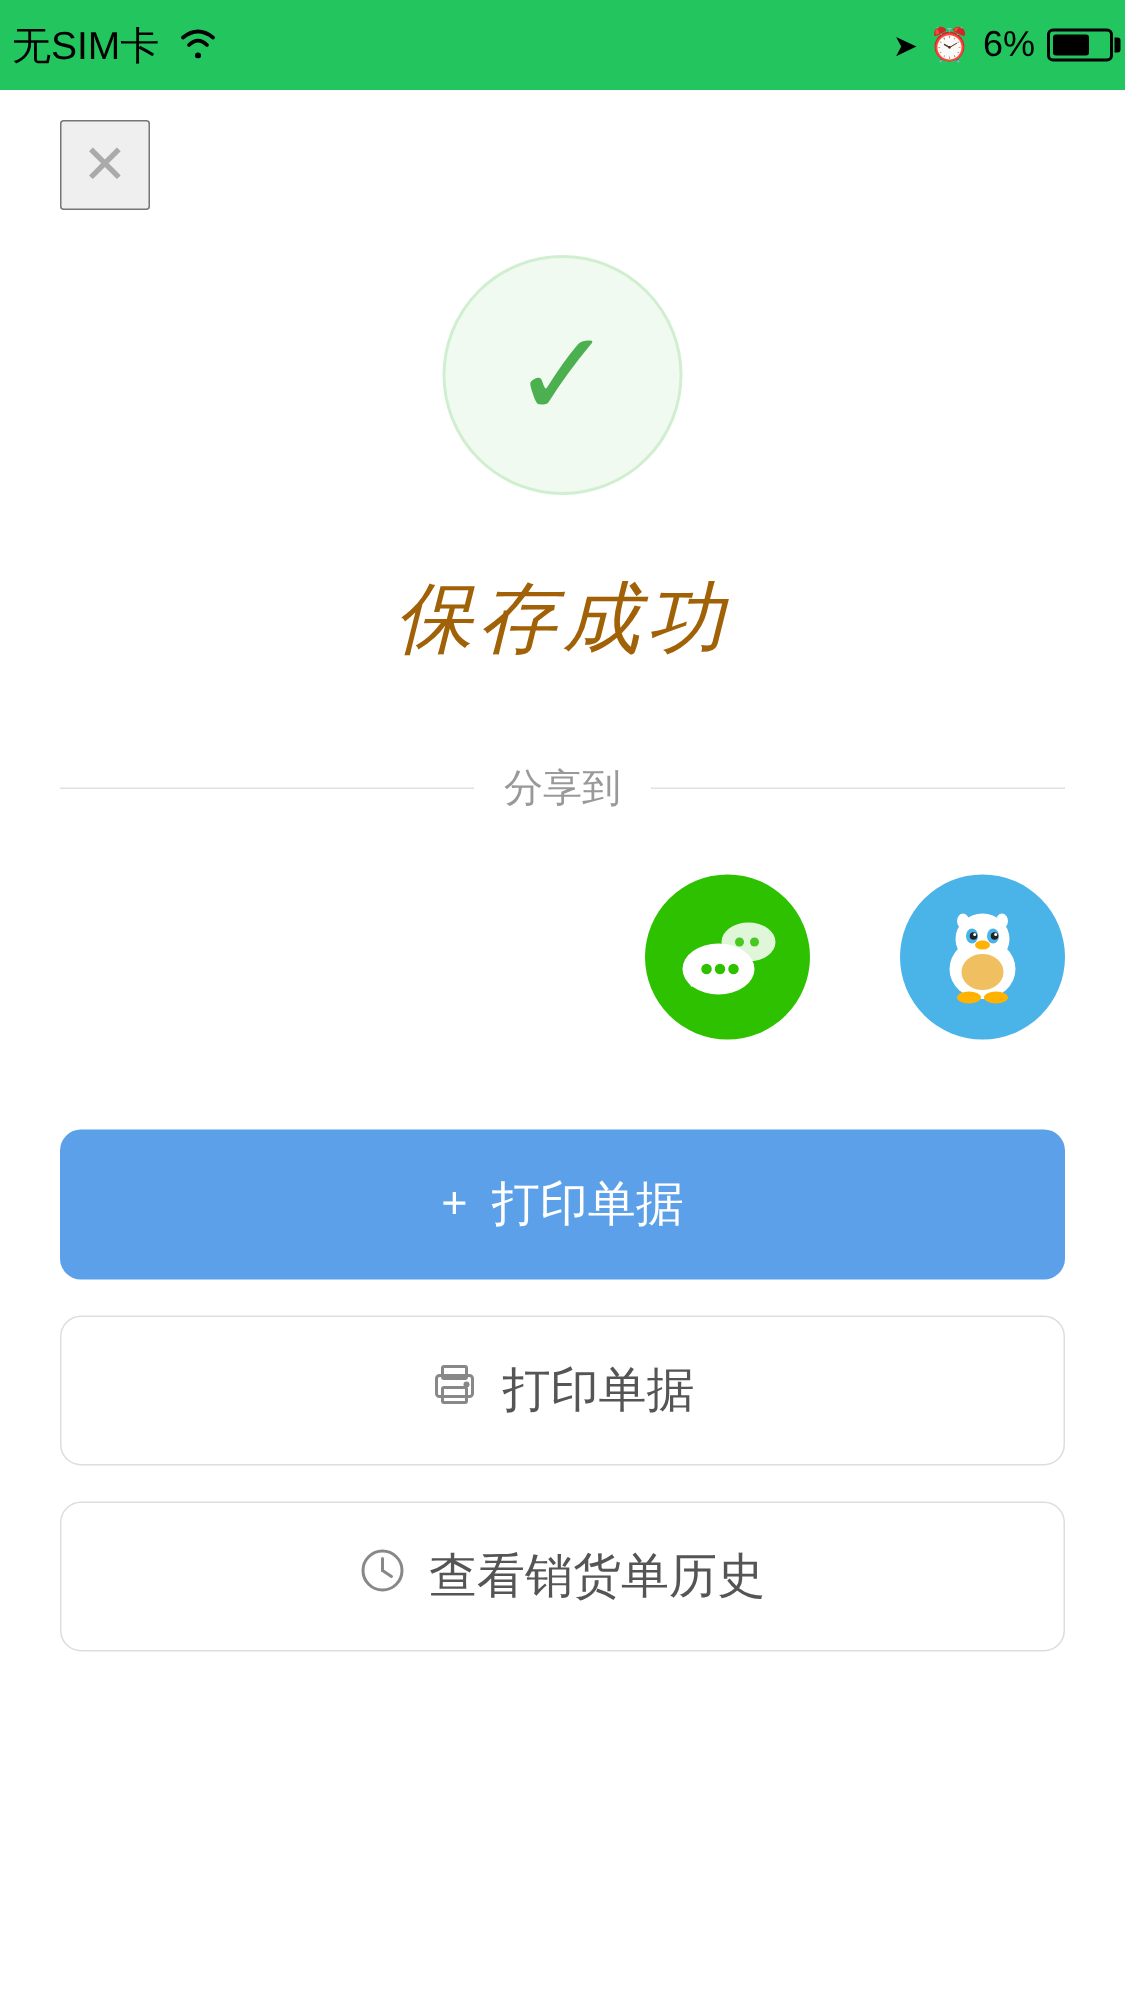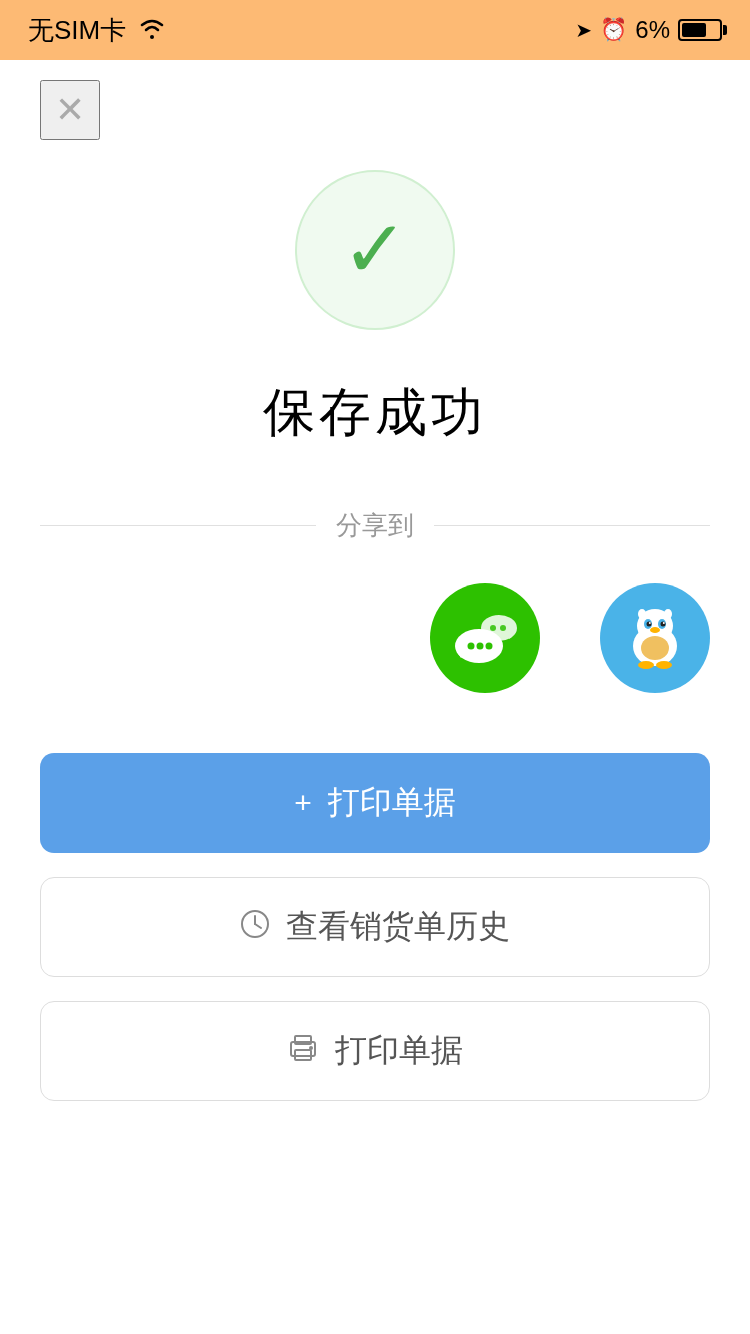--- a/index.html
+++ b/index.html
@@ -19,11 +19,11 @@
     .status-bar {
       width: 100%;
       height: 60px;
-      background: #fdba74;
+      background: #22c55e;
       display: flex;
       align-items: center;
       justify-content: space-between;
-      padding: 0 28px;
+      padding: 0 8px;
       font-size: 26px;
       color: #000;
     }

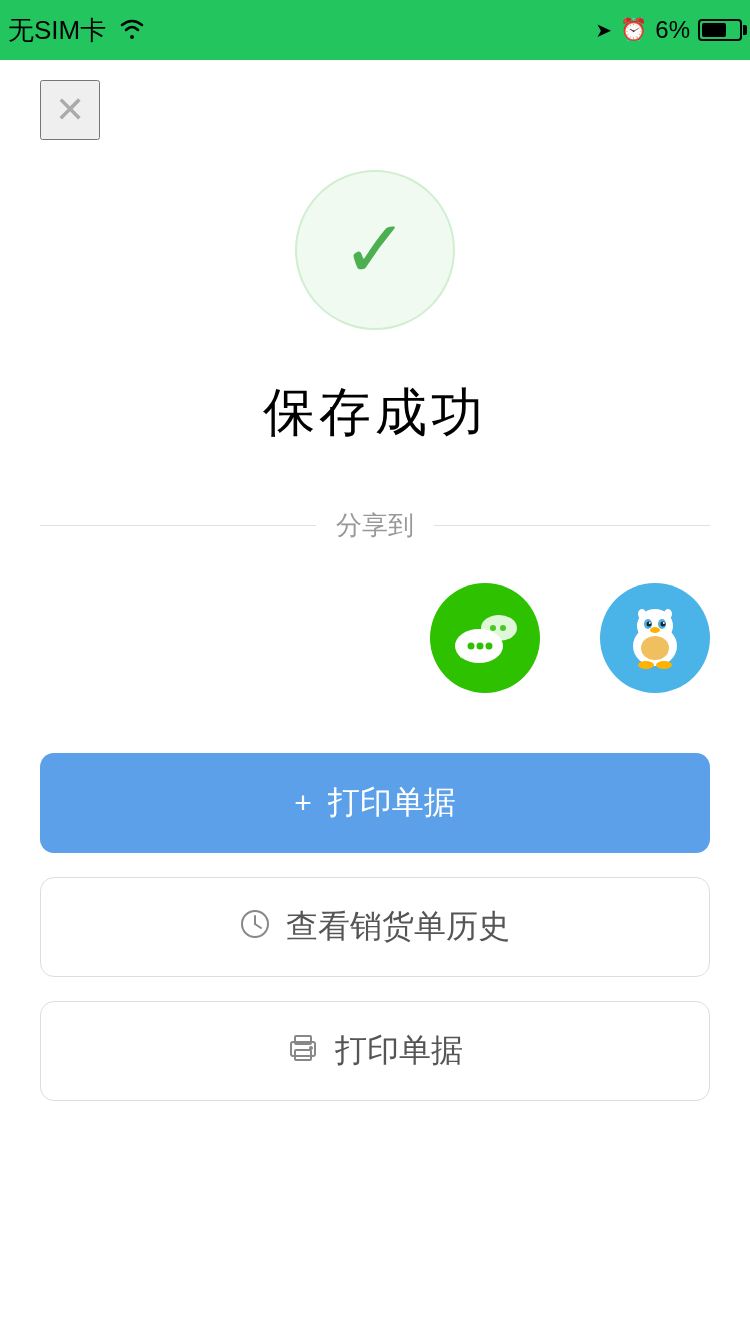--- a/index.html
+++ b/index.html
@@ -127,9 +127,10 @@
     .success-title {
       font-size: 52px;
       font-weight: 500;
-      color: #000000;
+      color: #a16207;
       margin-bottom: 60px;
       letter-spacing: 4px;
+      font-style: italic;
     }
 
     

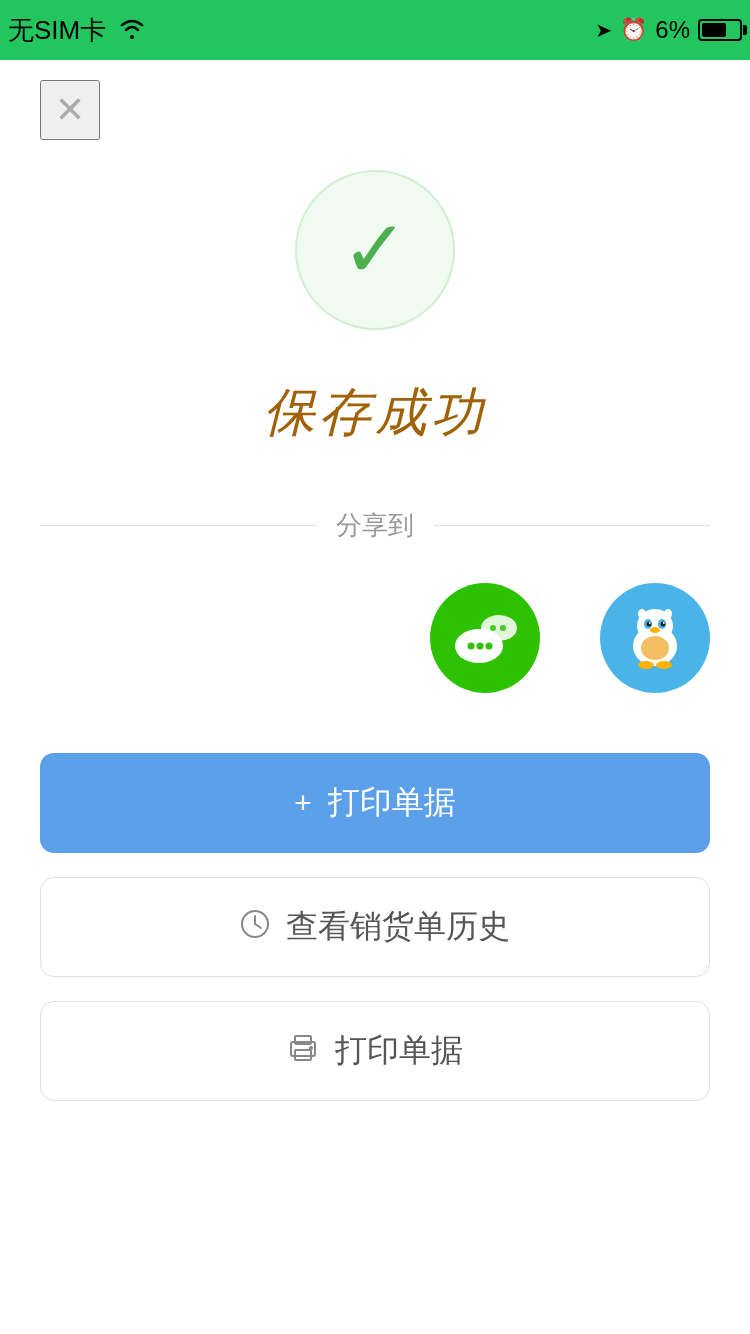--- a/index.html
+++ b/index.html
@@ -317,17 +317,6 @@
     <button class="action-btn btn-primary">
       <span class="btn-icon">+</span>
       <span>打印单据</span>
-    </button>
-
-    <button class="action-btn btn-secondary">
-      <span class="btn-icon">
-        <svg width="30" height="30" viewBox="0 0 30 30">
-          <circle cx="15" cy="15" r="13" fill="none" stroke="#888" stroke-width="2"></circle>
-          <line x1="15" y1="15" x2="15" y2="7" stroke="#888" stroke-width="2" stroke-linecap="round"></line>
-          <line x1="15" y1="15" x2="21" y2="19" stroke="#888" stroke-width="2" stroke-linecap="round"></line>
-        </svg>
-      </span>
-      <span>查看销货单历史</span>
     </button>
 
     <button class="action-btn btn-secondary">
@@ -342,6 +331,17 @@
       <span>打印单据</span>
     </button>
 
+    <button class="action-btn btn-secondary">
+      <span class="btn-icon">
+        <svg width="30" height="30" viewBox="0 0 30 30">
+          <circle cx="15" cy="15" r="13" fill="none" stroke="#888" stroke-width="2"></circle>
+          <line x1="15" y1="15" x2="15" y2="7" stroke="#888" stroke-width="2" stroke-linecap="round"></line>
+          <line x1="15" y1="15" x2="21" y2="19" stroke="#888" stroke-width="2" stroke-linecap="round"></line>
+        </svg>
+      </span>
+      <span>查看销货单历史</span>
+    </button>
+
   </div>
 </div>
 

